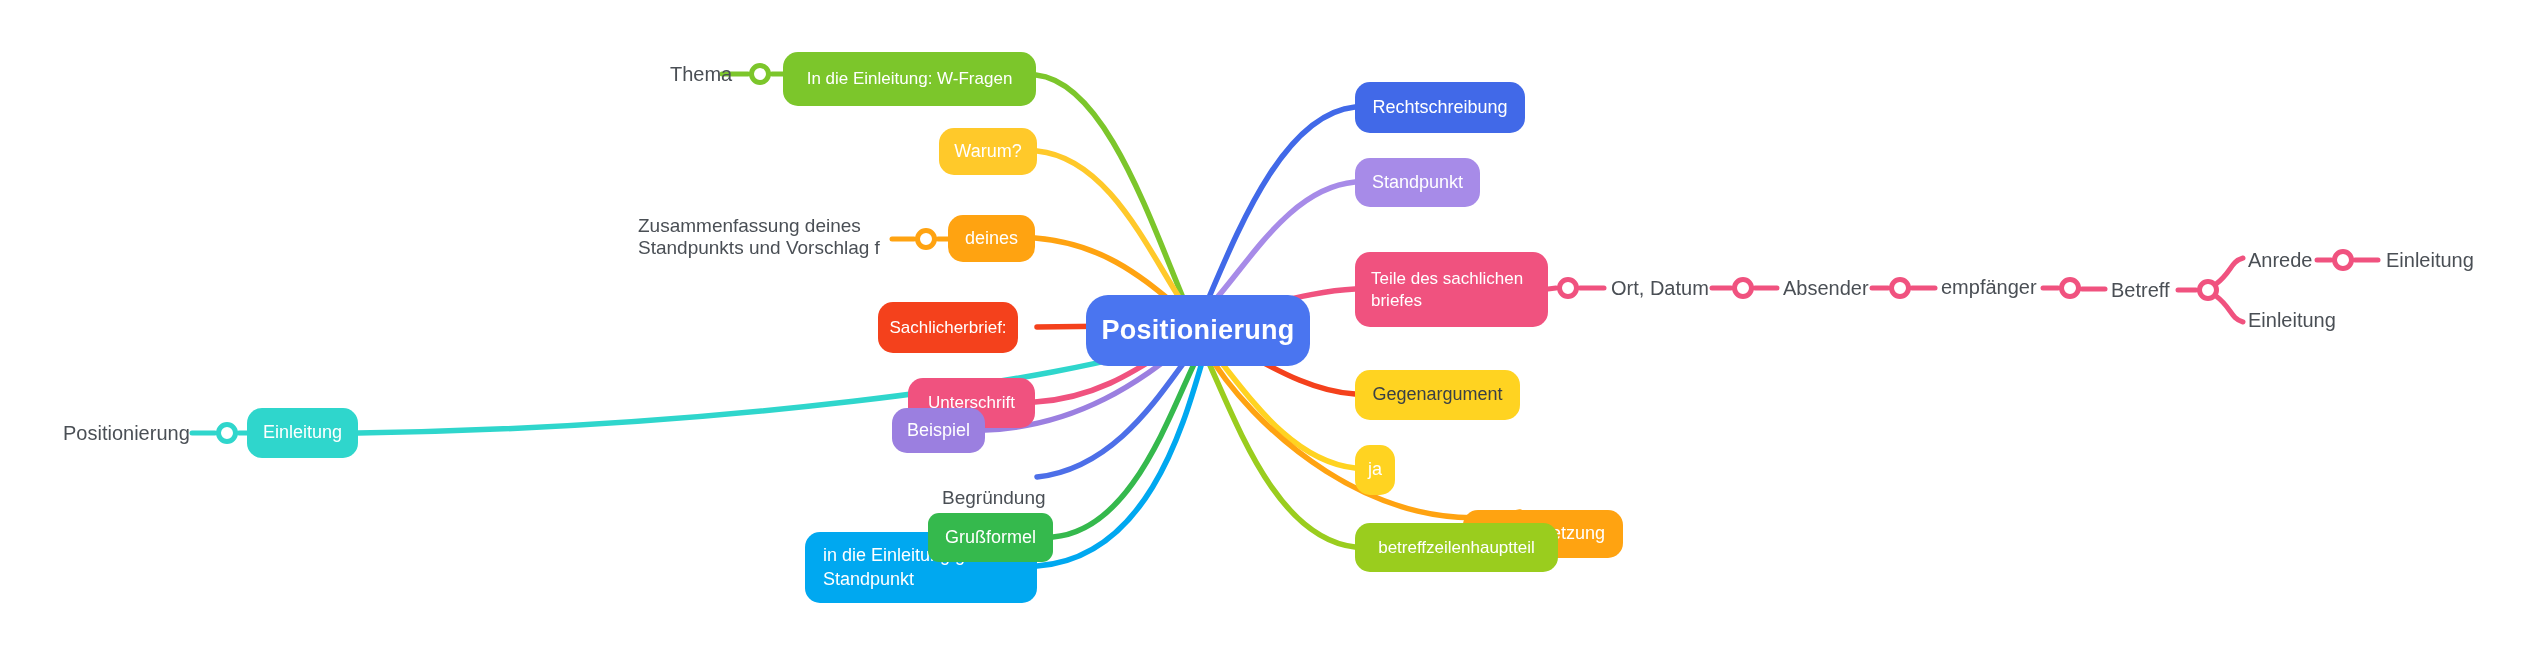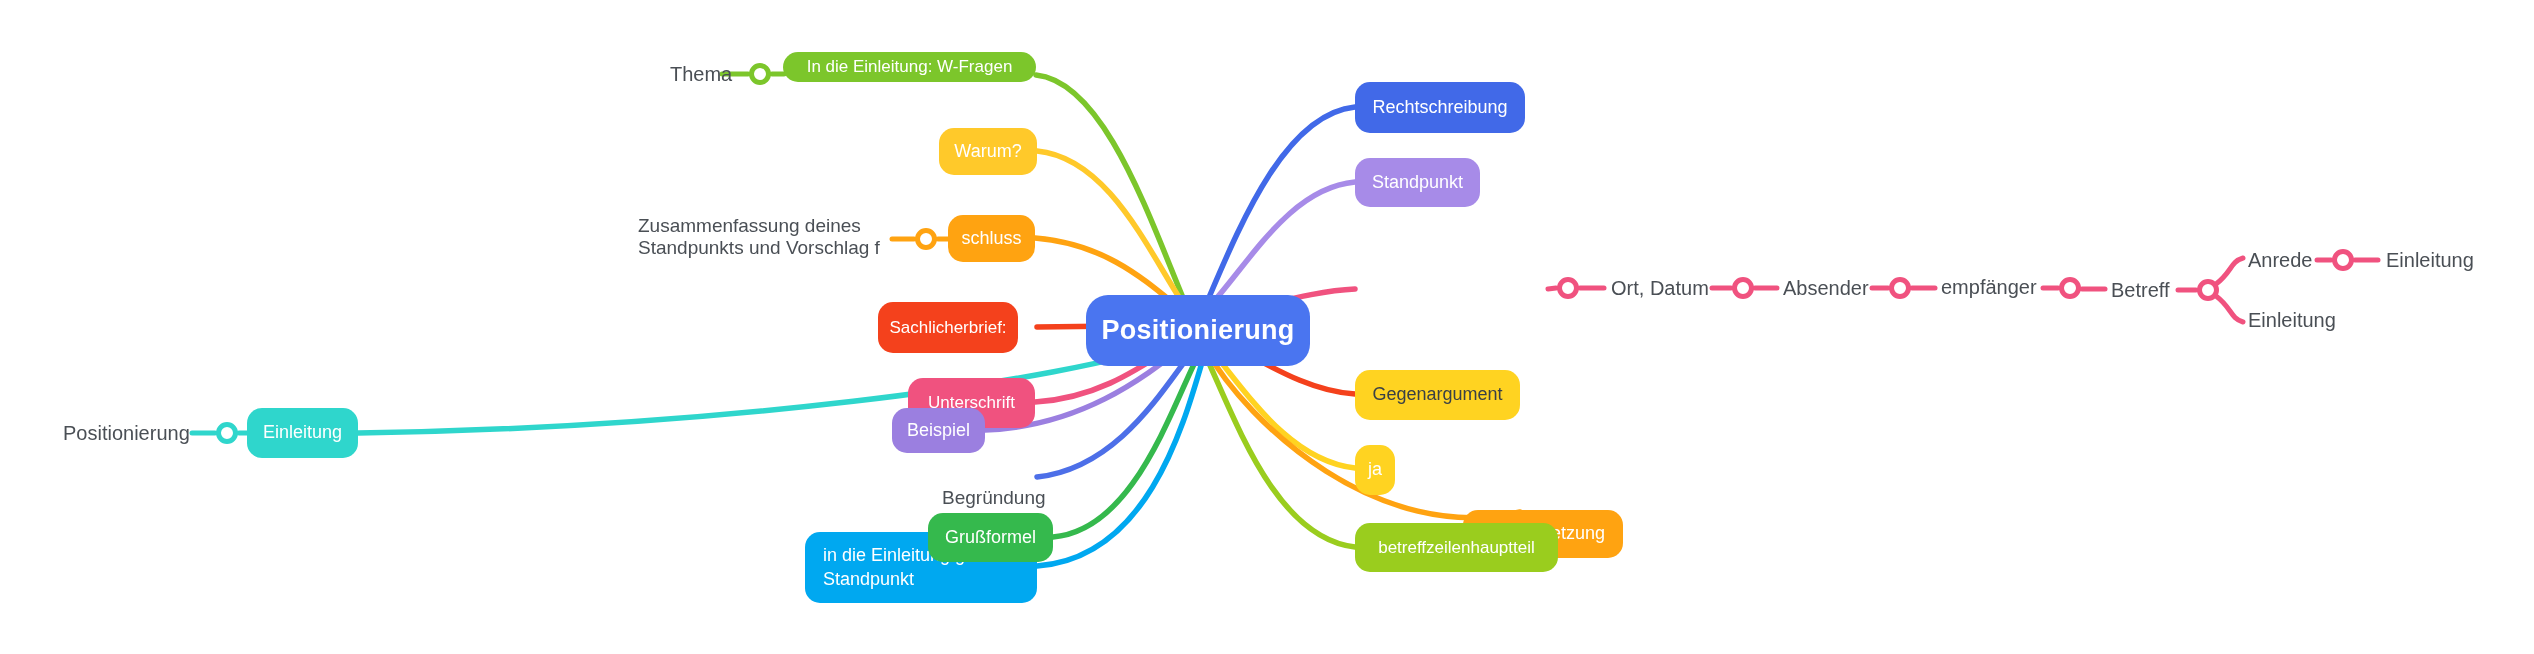--- a/index.html
+++ b/index.html
@@ -66,7 +66,7 @@
       <circle cx="2343" cy="260" r="8.5" fill="#ffffff" stroke="#f0527f" stroke-width="5"></circle>
     </svg>
 <div class="mm-node mm-root" style="left: 1086px; top: 295px; width: 224px; height: 71px; background: rgb(74, 117, 240); color: rgb(255, 255, 255); font-size: 27px; z-index: 9;"><span>Positionierung</span></div>
-    <div class="mm-node" style="left: 783px; top: 52px; width: 253px; height: 30px; background: rgb(124, 198, 43); color: rgb(255, 255, 255); font-size: 17px; z-index: 3;"><span>In die Einleitung: W-Fragen</span></div>
+    <div class="mm-node" style="left: 783px; top: 52px; width: 253px; height: 54px; background: rgb(124, 198, 43); color: rgb(255, 255, 255); font-size: 17px; z-index: 3;"><span>In die Einleitung: W-Fragen</span></div>
     <div class="mm-node" style="left: 939px; top: 128px; width: 98px; height: 47px; background: rgb(255, 201, 42); color: rgb(255, 255, 255); font-size: 18px; z-index: 3;"><span>Warum?</span></div>
     <div class="mm-node" style="left: 948px; top: 215px; width: 87px; height: 47px; background: rgb(255, 163, 17); color: rgb(255, 255, 255); font-size: 18px; z-index: 3;"><span>schluss</span></div>
     <div class="mm-node" style="left: 878px; top: 302px; width: 140px; height: 51px; background: rgb(244, 65, 28); color: rgb(255, 255, 255); font-size: 17px; z-index: 3;"><span>Sachlicherbrief:</span></div>

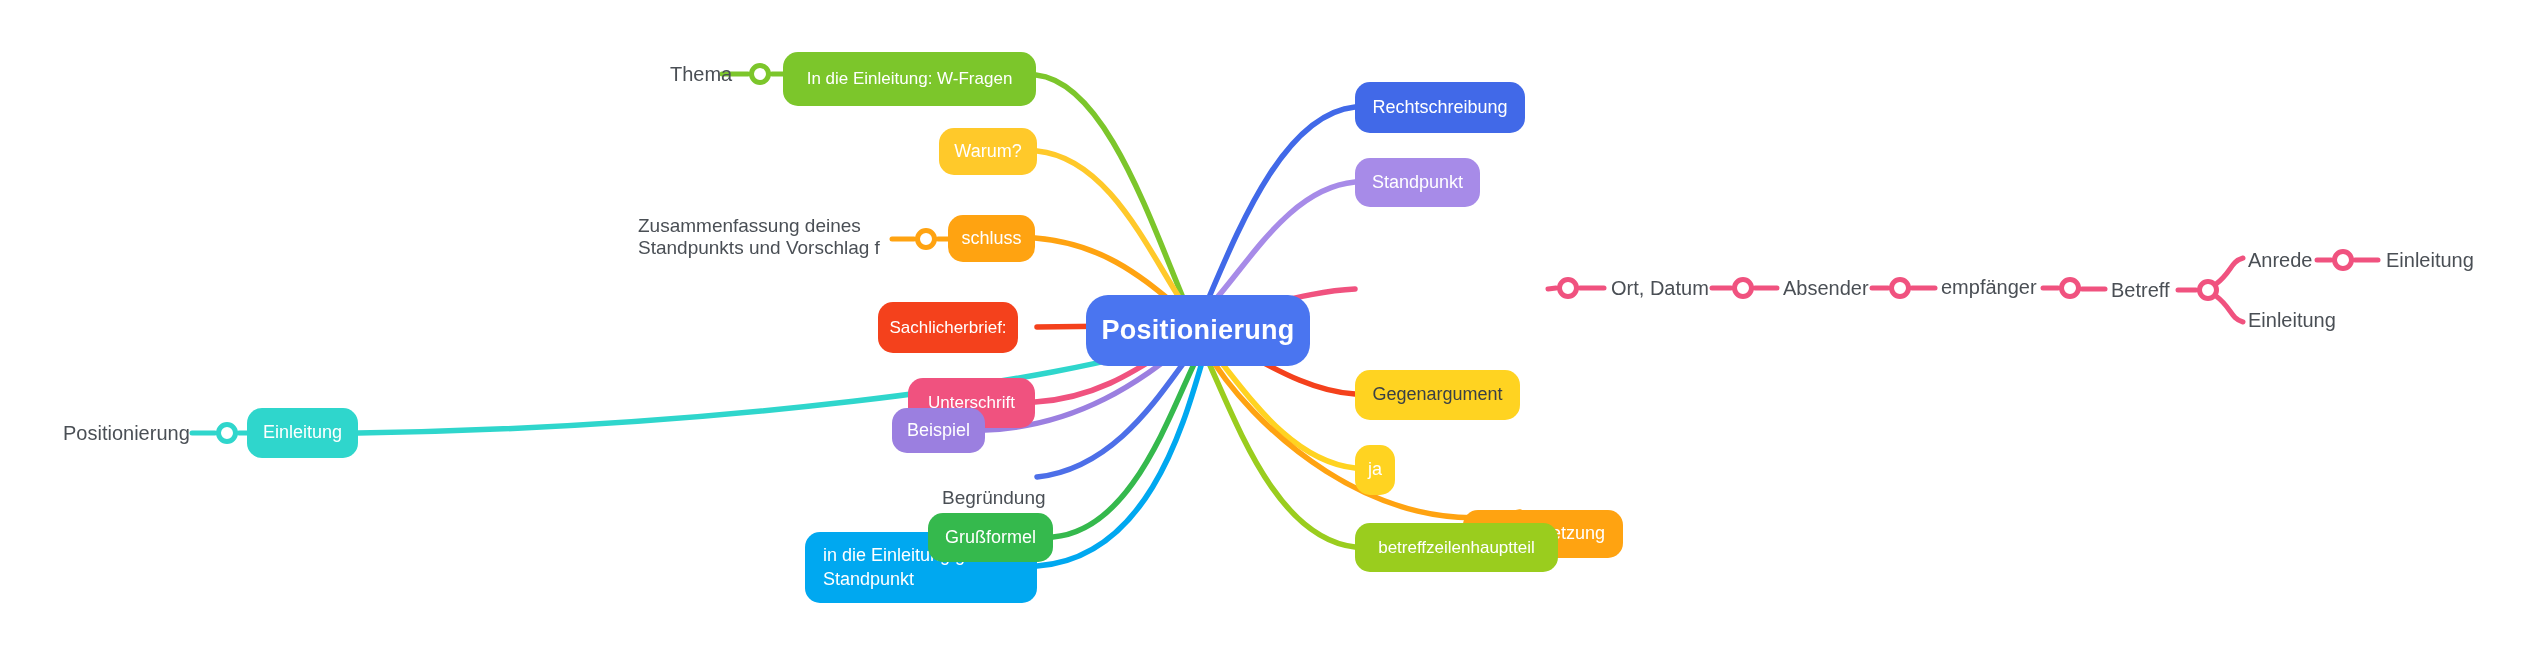--- a/index.html
+++ b/index.html
@@ -68,7 +68,7 @@
 <div class="mm-node mm-root" style="left: 1086px; top: 295px; width: 224px; height: 71px; background: rgb(74, 117, 240); color: rgb(255, 255, 255); font-size: 27px; z-index: 9;"><span>Positionierung</span></div>
     <div class="mm-node" style="left: 783px; top: 52px; width: 253px; height: 54px; background: rgb(124, 198, 43); color: rgb(255, 255, 255); font-size: 17px; z-index: 3;"><span>In die Einleitung: W-Fragen</span></div>
     <div class="mm-node" style="left: 939px; top: 128px; width: 98px; height: 47px; background: rgb(255, 201, 42); color: rgb(255, 255, 255); font-size: 18px; z-index: 3;"><span>Warum?</span></div>
-    <div class="mm-node" style="left: 948px; top: 215px; width: 87px; height: 47px; background: rgb(255, 163, 17); color: rgb(255, 255, 255); font-size: 18px; z-index: 3;"><span>schluss</span></div>
+    <div class="mm-node" style="left: 948px; top: 215px; width: 87px; height: 47px; background: rgb(255, 163, 17); color: rgb(255, 255, 255); font-size: 18px; z-index: 3;"><span>deines</span></div>
     <div class="mm-node" style="left: 878px; top: 302px; width: 140px; height: 51px; background: rgb(244, 65, 28); color: rgb(255, 255, 255); font-size: 17px; z-index: 3;"><span>Sachlicherbrief:</span></div>
     <div class="mm-node" style="left: 247px; top: 408px; width: 111px; height: 50px; background: rgb(47, 214, 204); color: rgb(255, 255, 255); font-size: 18px; z-index: 3;"><span>Einleitung</span></div>
     <div class="mm-node" style="left: 908px; top: 378px; width: 127px; height: 50px; background: rgb(240, 82, 127); color: rgb(255, 255, 255); font-size: 17px; z-index: 3;"><span>Unterschrift</span></div>

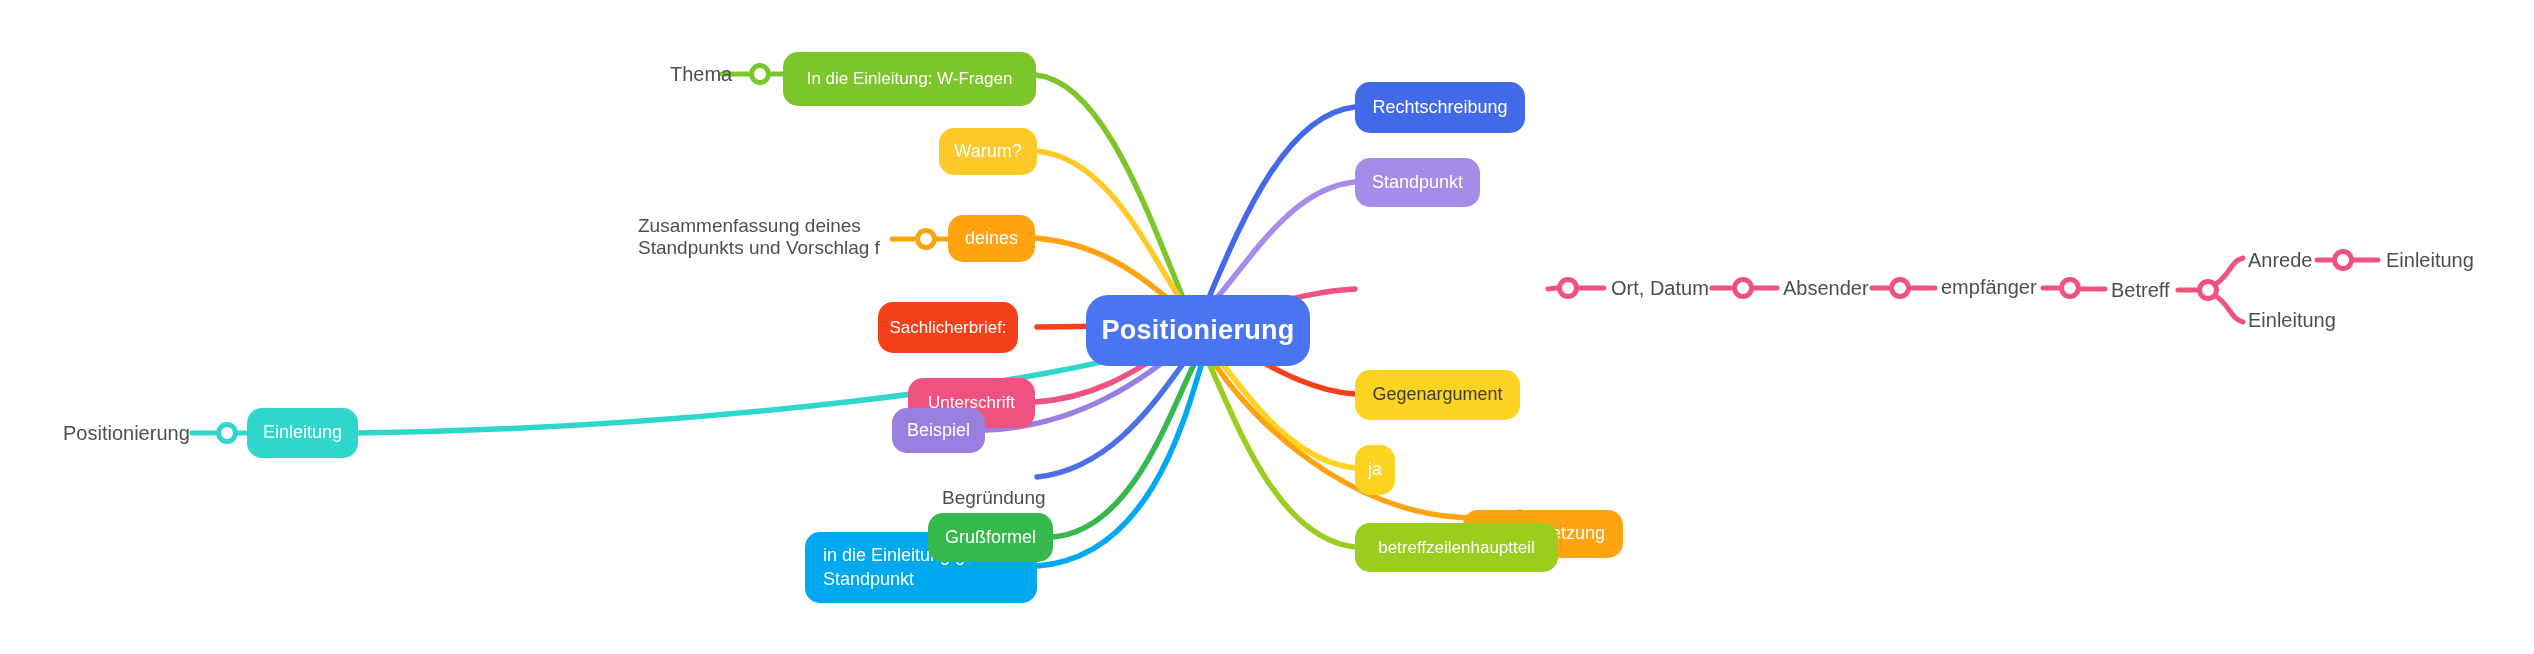--- a/index.html
+++ b/index.html
@@ -78,6 +78,8 @@
 Standpunkt</span></div>
     <div class="mm-node" style="left: 1355px; top: 82px; width: 170px; height: 51px; background: rgb(65, 105, 232); color: rgb(255, 255, 255); font-size: 18px; z-index: 3;"><span>Rechtschreibung</span></div>
     <div class="mm-node" style="left: 1355px; top: 158px; width: 125px; height: 49px; background: rgb(167, 139, 232); color: rgb(255, 255, 255); font-size: 18px; z-index: 3;"><span>Standpunkt</span></div>
+    <div class="mm-node left-align" style="left: 1355px; top: 252px; width: 193px; height: 75px; background: rgb(240, 82, 127); color: rgb(255, 255, 255); font-size: 17px; z-index: 3; padding-left: 16px; padding-right: 16px;"><span>Teile des sachlichen
+briefes</span></div>
     <div class="mm-node" style="left: 1355px; top: 370px; width: 165px; height: 50px; background: rgb(255, 211, 33); color: rgb(58, 64, 70); font-size: 18px; z-index: 3;"><span>Gegenargument</span></div>
     <div class="mm-node" style="left: 1355px; top: 445px; width: 40px; height: 50px; background: rgb(255, 211, 33); color: rgb(255, 255, 255); font-size: 18px; z-index: 3;"><span>ja</span></div>
     <div class="mm-node right-align" style="left: 1463px; top: 510px; width: 160px; height: 48px; background: rgb(255, 163, 17); color: rgb(255, 255, 255); font-size: 18px; z-index: 3; padding-left: 18px; padding-right: 18px;"><span>etzung</span></div>

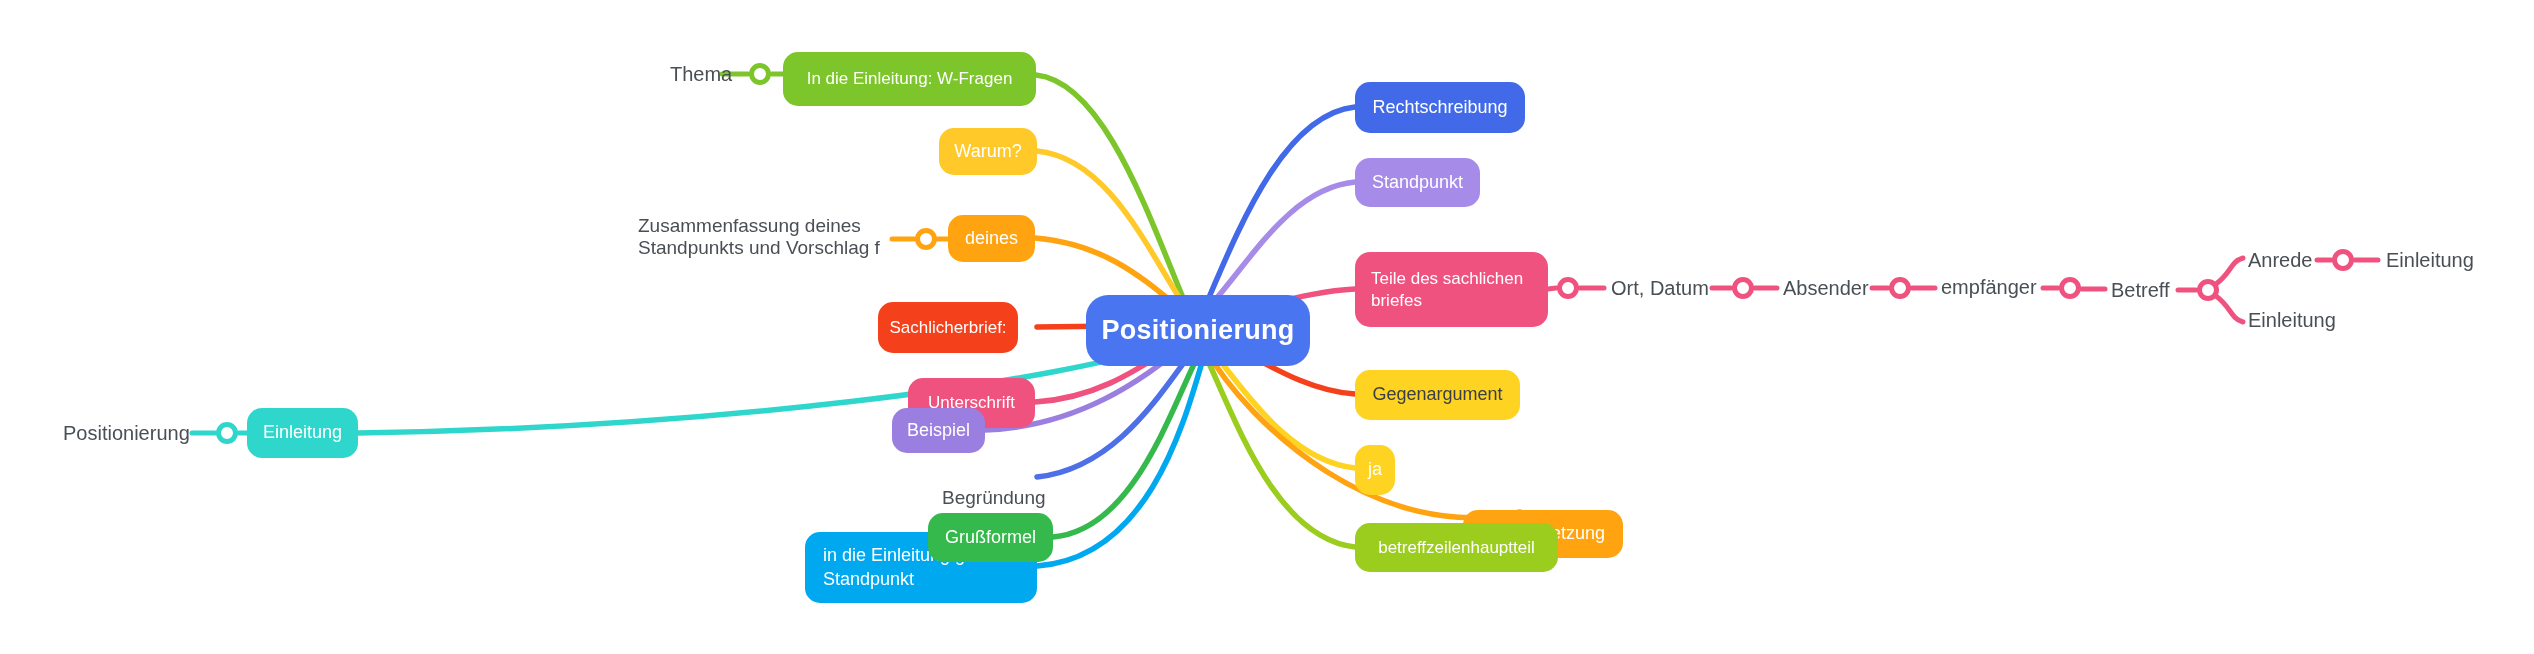--- a/index.html
+++ b/index.html
@@ -73,7 +73,7 @@
     <div class="mm-node" style="left: 247px; top: 408px; width: 111px; height: 50px; background: rgb(47, 214, 204); color: rgb(255, 255, 255); font-size: 18px; z-index: 3;"><span>Einleitung</span></div>
     <div class="mm-node" style="left: 908px; top: 378px; width: 127px; height: 50px; background: rgb(240, 82, 127); color: rgb(255, 255, 255); font-size: 17px; z-index: 3;"><span>Unterschrift</span></div>
     <div class="mm-node" style="left: 892px; top: 408px; width: 93px; height: 45px; background: rgb(155, 127, 224); color: rgb(255, 255, 255); font-size: 18px; z-index: 4;"><span>Beispiel</span></div>
-    <div class="mm-node" style="left: 928px; top: 513px; width: 125px; height: 49px; background: rgb(53, 185, 77); color: rgb(255, 255, 255); font-size: 18px; z-index: 5;"><span>Grußformel</span></div>
+    <div class="mm-node" style="left: 928px; top: 513px; width: 125px; height: 49px; background: rgb(53, 185, 77); color: rgb(255, 255, 255); font-size: 18px; z-index: 5; border-radius: 11px;"><span>Grußformel</span></div>
     <div class="mm-node left-align" style="left: 805px; top: 532px; width: 232px; height: 71px; background: rgb(0, 168, 240); color: rgb(255, 255, 255); font-size: 18px; z-index: 4; padding-left: 18px; padding-right: 18px;"><span>in die Einleitung g
 Standpunkt</span></div>
     <div class="mm-node" style="left: 1355px; top: 82px; width: 170px; height: 51px; background: rgb(65, 105, 232); color: rgb(255, 255, 255); font-size: 18px; z-index: 3;"><span>Rechtschreibung</span></div>

